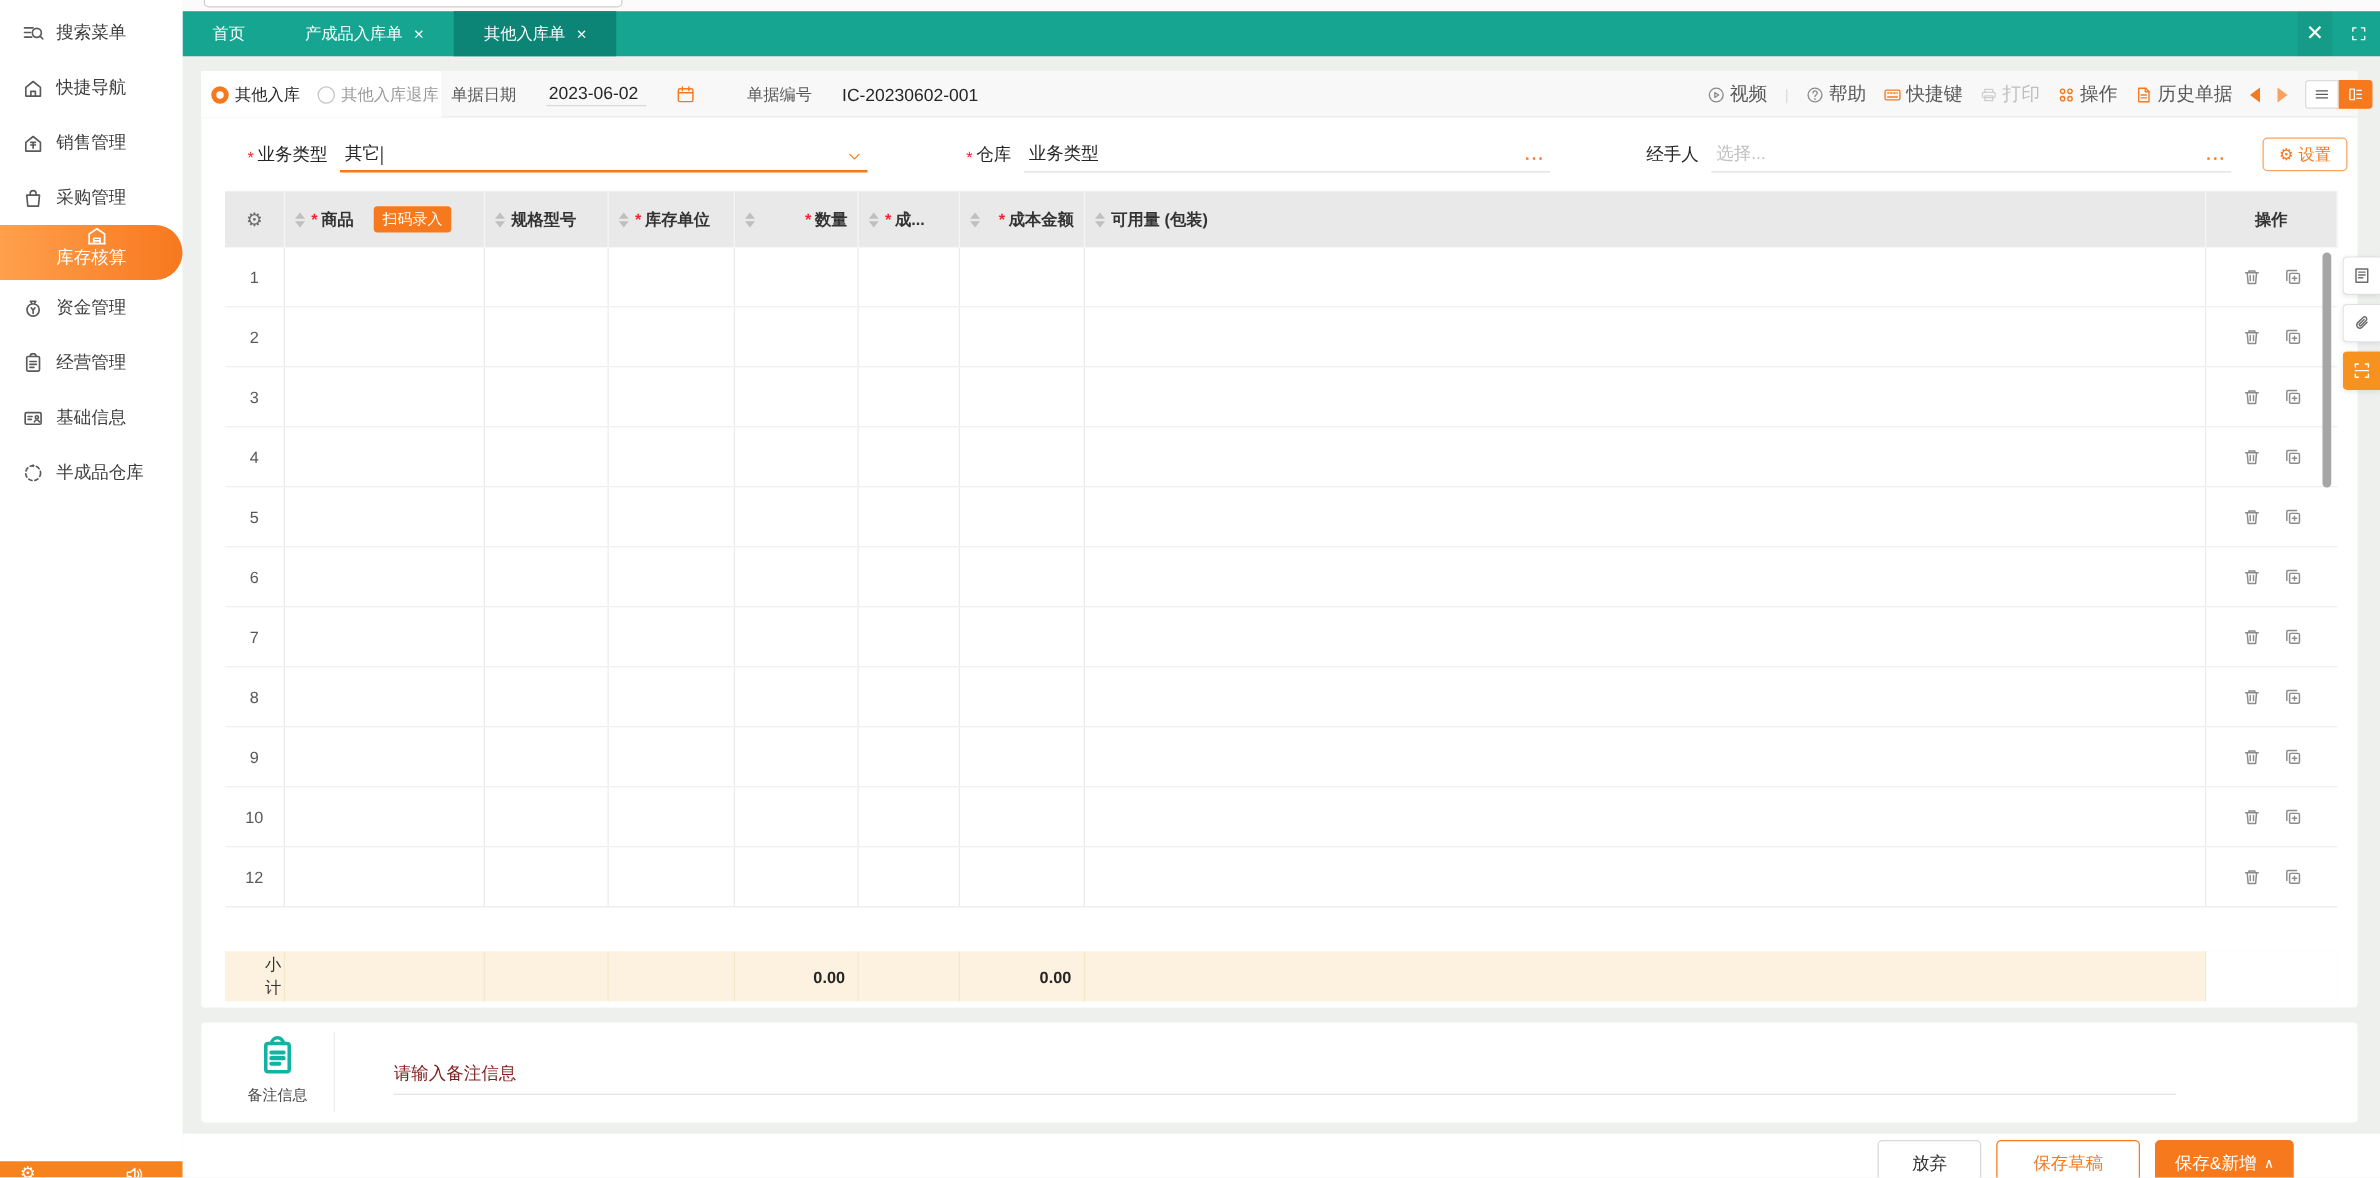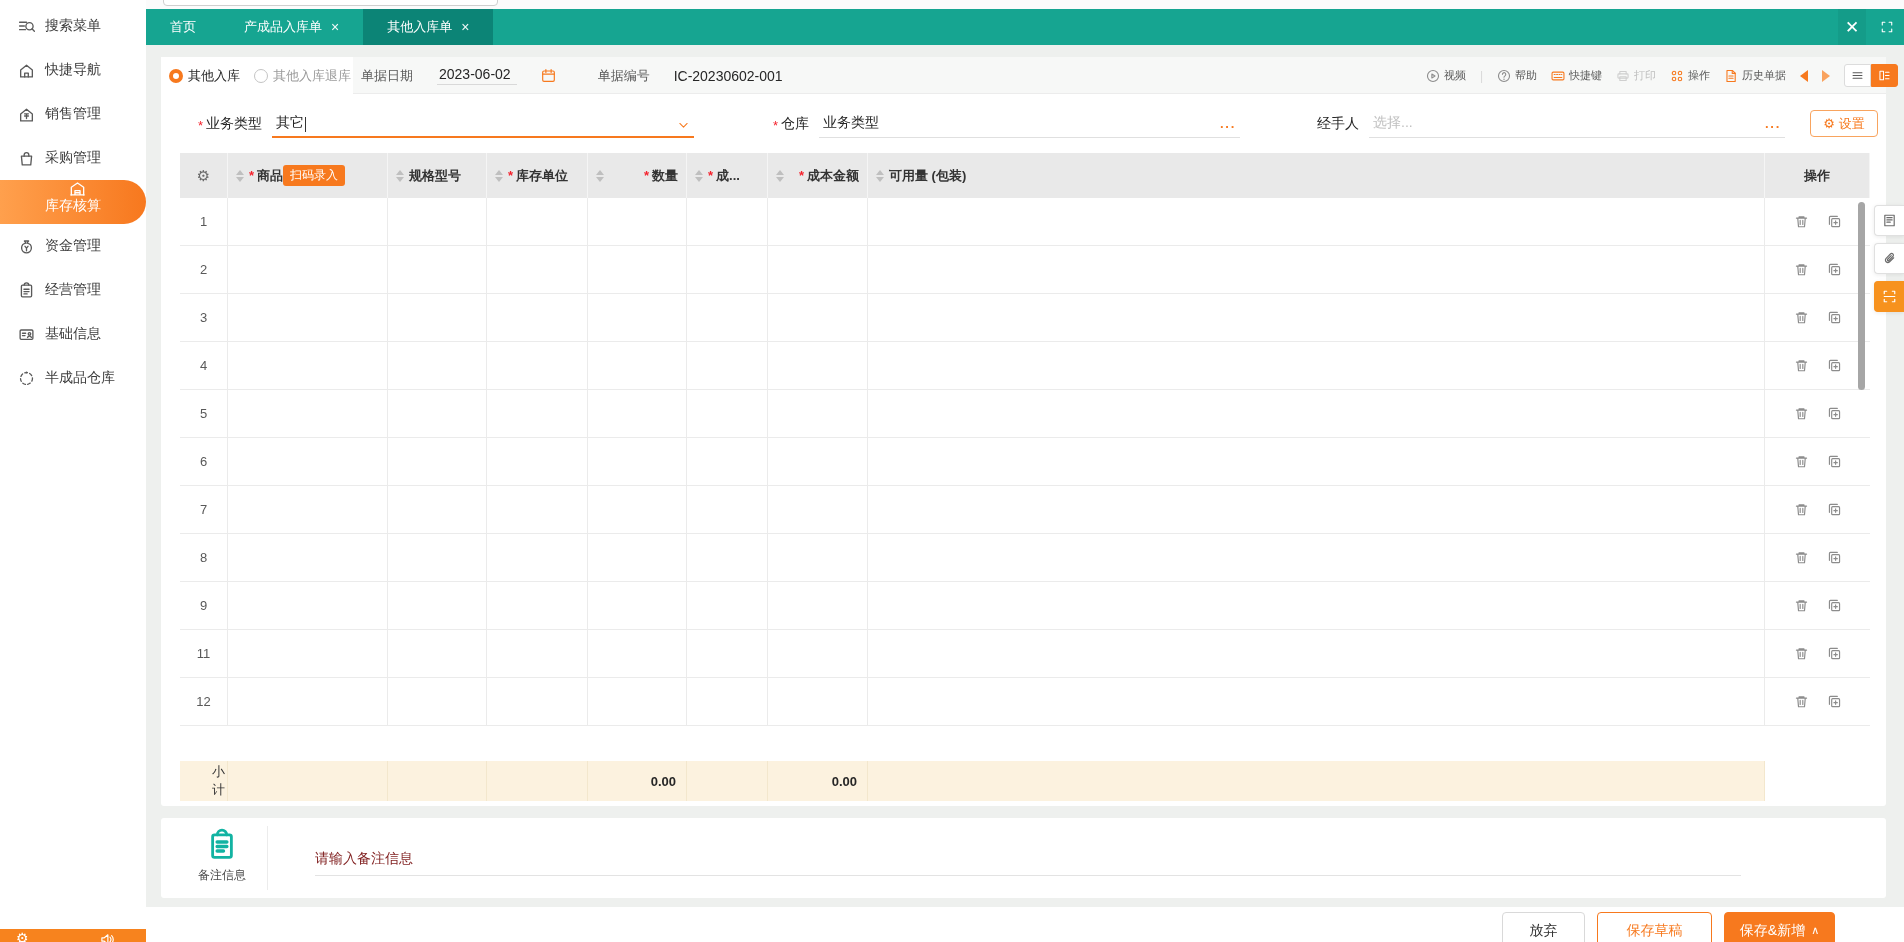--- a/index.html
+++ b/index.html
@@ -52,7 +52,7 @@
 .docinfo .icon.cal { width:15px; height:15px; color:#f7791e; margin-right:18px; cursor:pointer; }
 .band-right { position:absolute; right:-16px; top:0; height:37px; display:flex; align-items:center; gap:14px; padding-right:4px; }
 #toolbar { display:flex; align-items:center; gap:14px; }
-.tool { display:flex; align-items:center; gap:4px; color:#595959; font-size:11px; cursor:pointer; white-space:nowrap; }
+.tool { display:flex; align-items:center; gap:4px; color:#595959; font-size:15px; cursor:pointer; white-space:nowrap; }
 .tool .icon { width:14px; height:14px; color:#8c8c8c; }
 .tool.accent .icon { color:#f7791e; }
 .tool.disabled { color:#bfbfbf; cursor:default; }

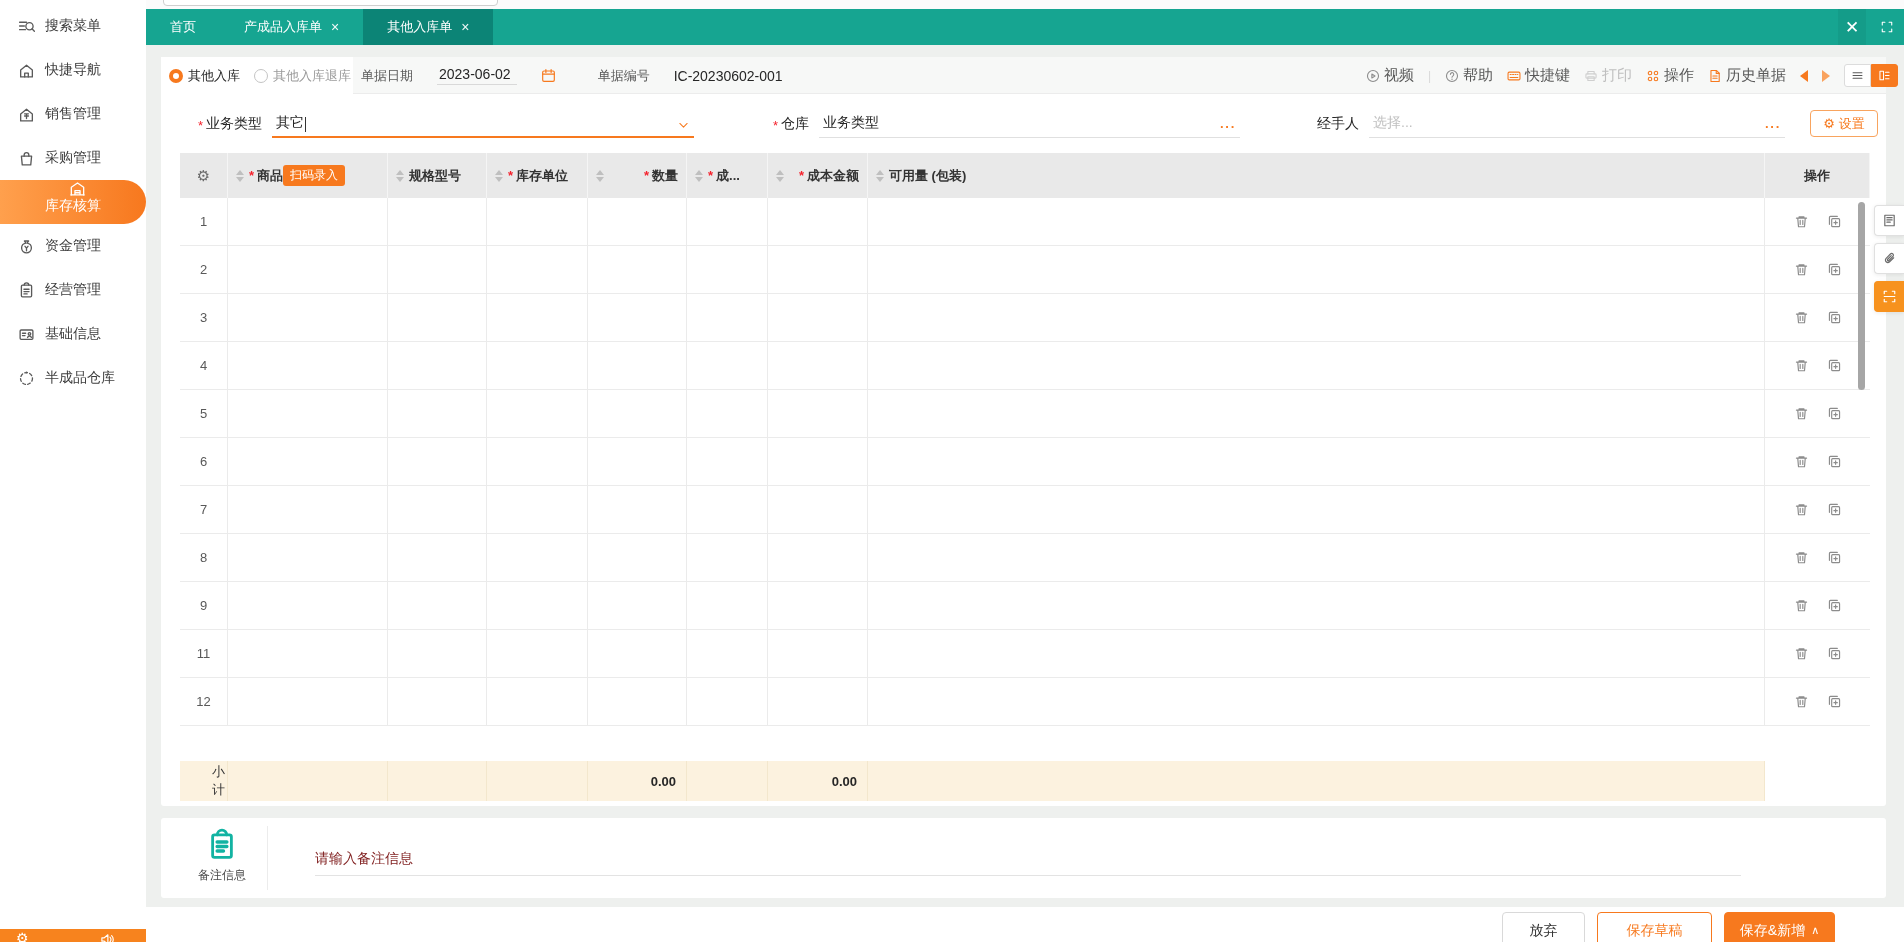--- a/index.html
+++ b/index.html
@@ -96,7 +96,7 @@
 .sorter i { width:0; height:0; border-left:4px solid transparent; border-right:4px solid transparent; display:block; }
 .sorter .up { border-bottom:5px solid #bfbfbf; }
 .sorter .dn { border-top:5px solid #bfbfbf; }
-.scan-badge { background:#f7791e; color:#fff; font-size:12px; font-weight:normal; padding:2px 7px; border-radius:3px; margin-left:0; cursor:pointer; white-space:nowrap; }
+.scan-badge { background:#f7791e; color:#fff; font-size:12px; font-weight:normal; padding:2px 7px; border-radius:3px; margin-left:16px; cursor:pointer; white-space:nowrap; }
 .hcell .hspacer { flex:1; }
 .gear-glyph { font-size:15px; color:#6b6b6b; font-weight:normal; }
 #tbody-clip { height:563px; overflow:hidden; }

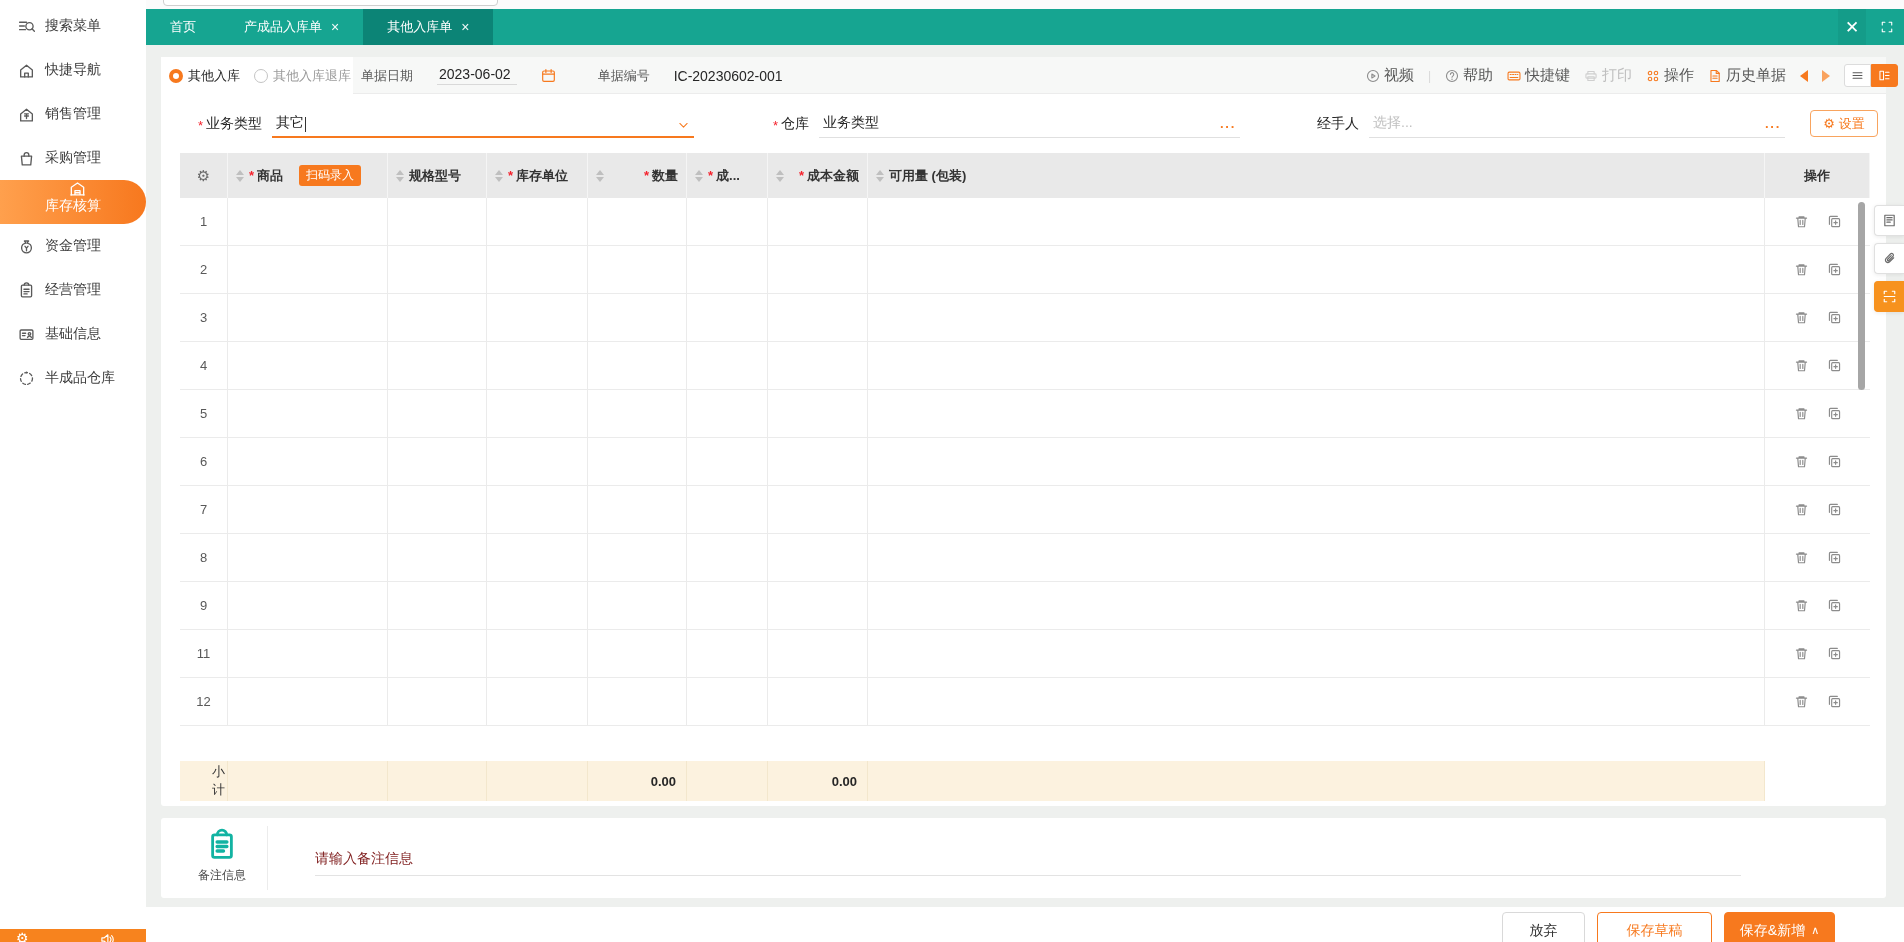--- a/index.html
+++ b/index.html
@@ -714,6 +714,31 @@
               </div>
             </div>
             <div class="brow">
+              <div class="bcell rownum" style="width: 48px; flex: 0 0 48px;">10</div>
+              <div class="bcell" style="width: 160px; flex: 0 0 160px;"></div>
+              <div class="bcell" style="width: 99px; flex: 0 0 99px;"></div>
+              <div class="bcell" style="width: 101px; flex: 0 0 101px;"></div>
+              <div class="bcell" style="width: 99px; flex: 0 0 99px;"></div>
+              <div class="bcell" style="width: 81px; flex: 0 0 81px;"></div>
+              <div class="bcell" style="width: 100px; flex: 0 0 100px;"></div>
+              <div class="bcell" style="width: 897px; flex: 0 0 897px;"></div>
+              <div class="bcell ops" style="width: 105px; flex: 0 0 105px;">
+                <span class="icon op-ic">
+                  <svg viewBox="0 0 16 16">
+                    <path d="M2.6 4.4h10.8M5.4 4.4V3h5.2v1.4M4 4.4l.8 9.2h6.4l.8-9.2"></path>
+                    <path d="M6.6 6.8v4.4M9.4 6.8v4.4"></path>
+                  </svg>
+                </span>
+                <span class="icon op-ic">
+                  <svg viewBox="0 0 16 16">
+                    <rect x="5" y="5" width="8.4" height="8.4" rx="1"></rect>
+                    <path d="M11 2.6H3.6a1 1 0 00-1 1V11"></path>
+                    <path d="M9.2 7.4v3.6M7.4 9.2H11"></path>
+                  </svg>
+                </span>
+              </div>
+            </div>
+            <div class="brow">
               <div class="bcell rownum" style="width: 48px; flex: 0 0 48px;">11</div>
               <div class="bcell" style="width: 160px; flex: 0 0 160px;"></div>
               <div class="bcell" style="width: 99px; flex: 0 0 99px;"></div>

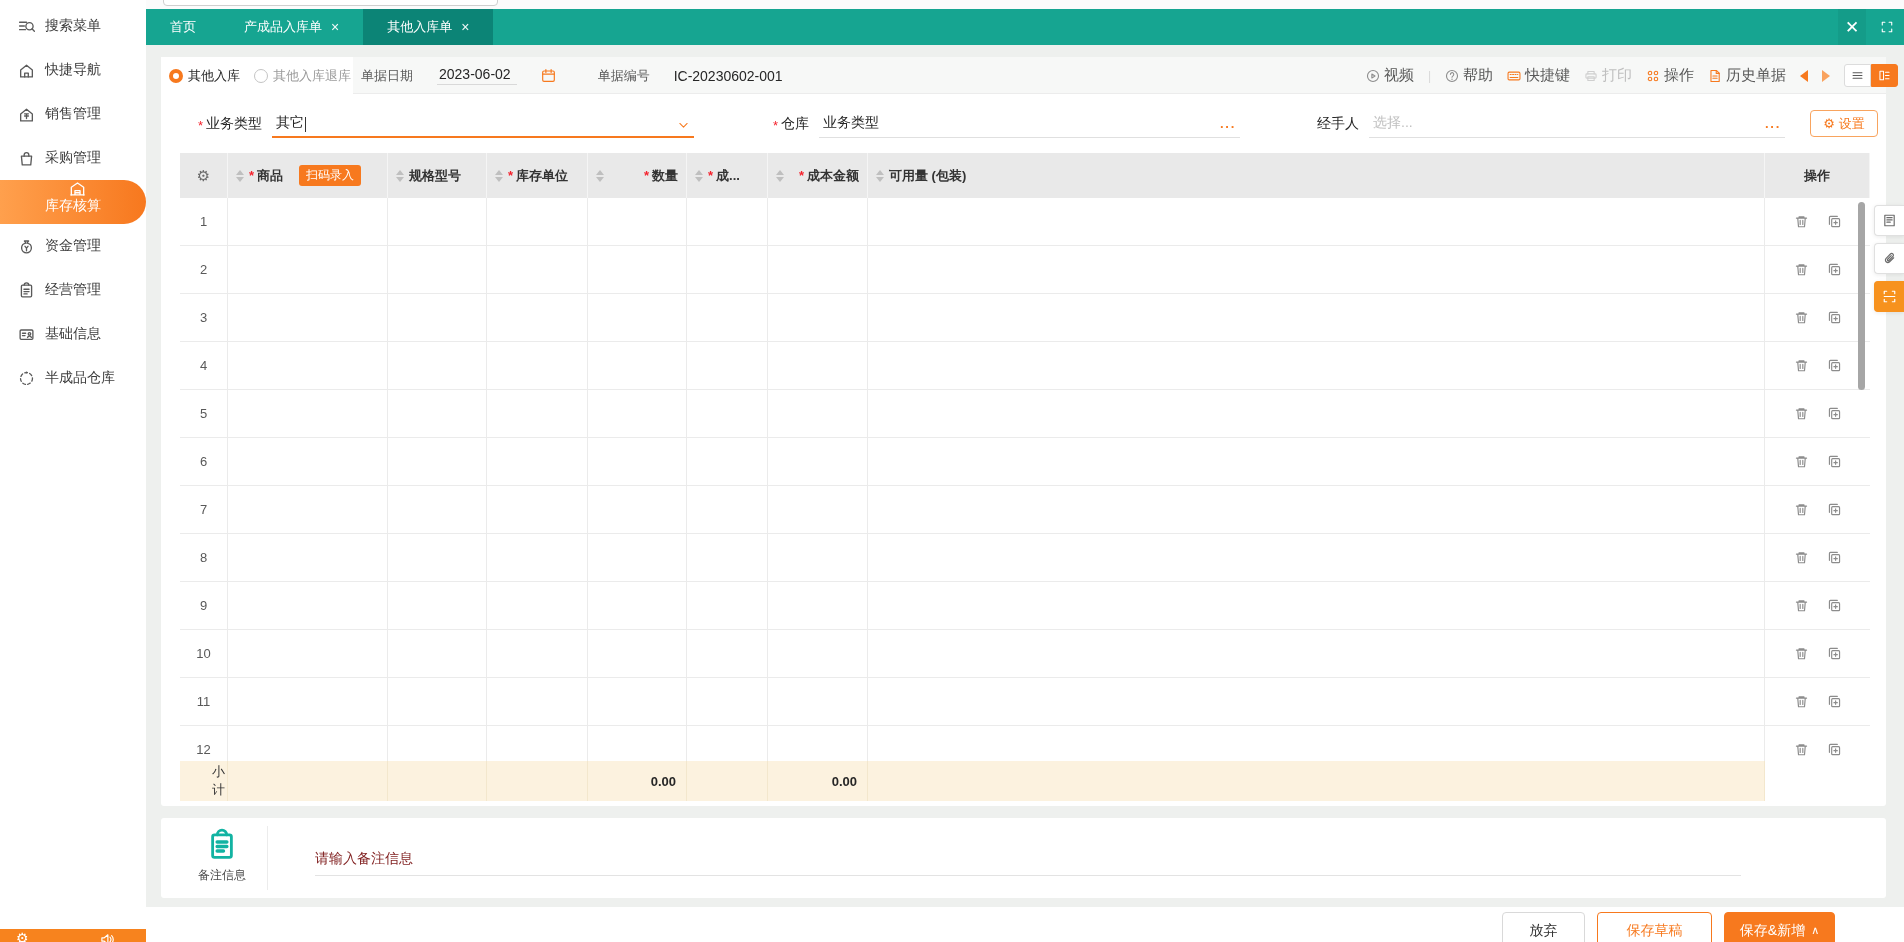--- a/index.html
+++ b/index.html
@@ -739,31 +739,6 @@
               </div>
             </div>
             <div class="brow">
-              <div class="bcell rownum" style="width: 48px; flex: 0 0 48px;">11</div>
-              <div class="bcell" style="width: 160px; flex: 0 0 160px;"></div>
-              <div class="bcell" style="width: 99px; flex: 0 0 99px;"></div>
-              <div class="bcell" style="width: 101px; flex: 0 0 101px;"></div>
-              <div class="bcell" style="width: 99px; flex: 0 0 99px;"></div>
-              <div class="bcell" style="width: 81px; flex: 0 0 81px;"></div>
-              <div class="bcell" style="width: 100px; flex: 0 0 100px;"></div>
-              <div class="bcell" style="width: 897px; flex: 0 0 897px;"></div>
-              <div class="bcell ops" style="width: 105px; flex: 0 0 105px;">
-                <span class="icon op-ic">
-                  <svg viewBox="0 0 16 16">
-                    <path d="M2.6 4.4h10.8M5.4 4.4V3h5.2v1.4M4 4.4l.8 9.2h6.4l.8-9.2"></path>
-                    <path d="M6.6 6.8v4.4M9.4 6.8v4.4"></path>
-                  </svg>
-                </span>
-                <span class="icon op-ic">
-                  <svg viewBox="0 0 16 16">
-                    <rect x="5" y="5" width="8.4" height="8.4" rx="1"></rect>
-                    <path d="M11 2.6H3.6a1 1 0 00-1 1V11"></path>
-                    <path d="M9.2 7.4v3.6M7.4 9.2H11"></path>
-                  </svg>
-                </span>
-              </div>
-            </div>
-            <div class="brow">
               <div class="bcell rownum" style="width: 48px; flex: 0 0 48px;">12</div>
               <div class="bcell" style="width: 160px; flex: 0 0 160px;"></div>
               <div class="bcell" style="width: 99px; flex: 0 0 99px;"></div>

